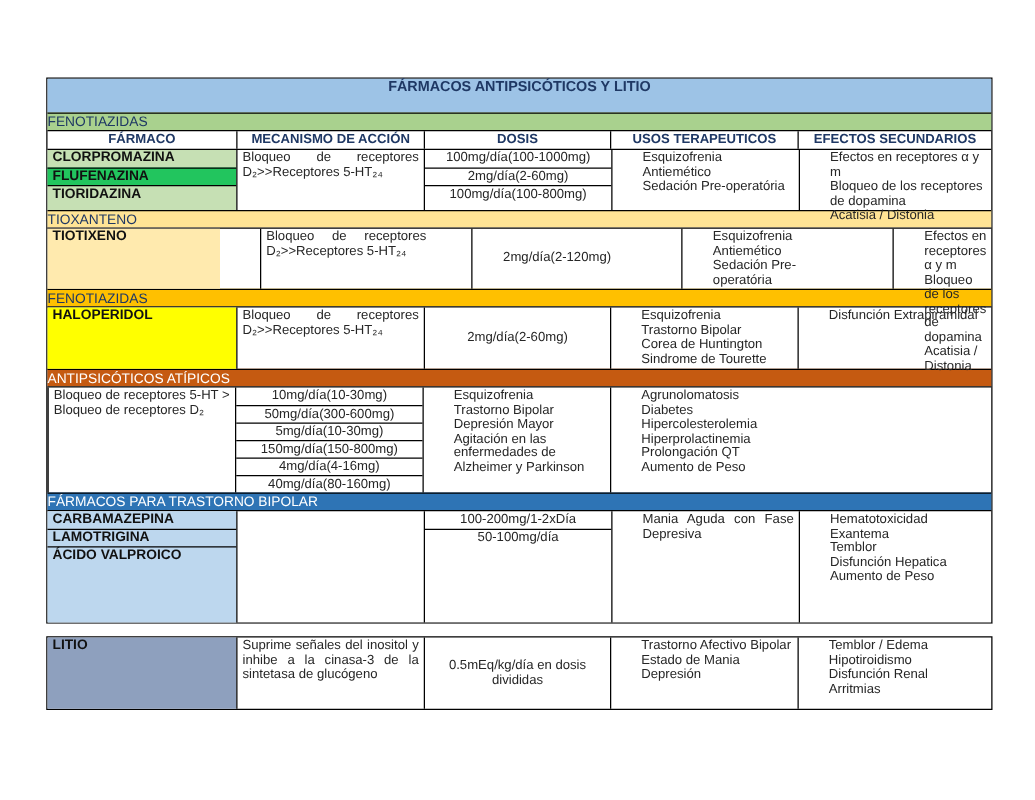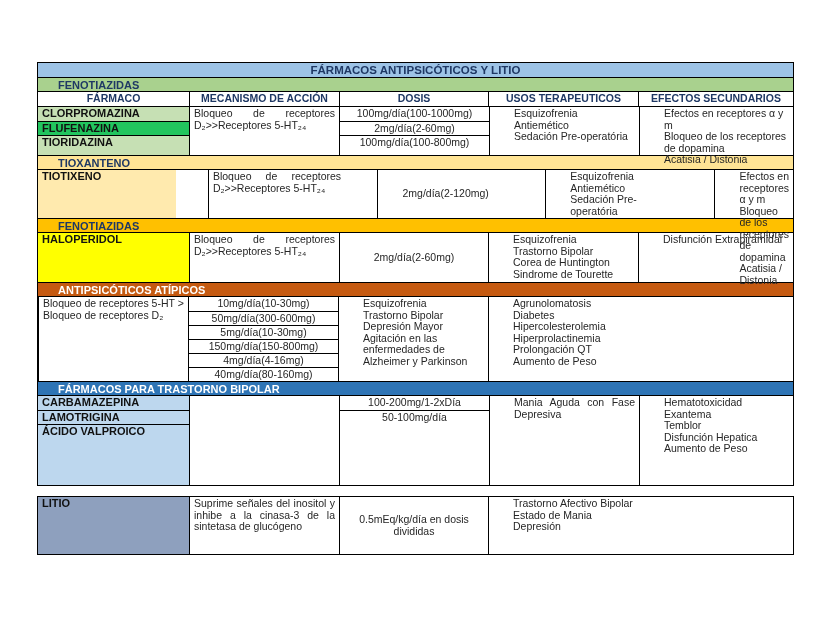--- a/index.html
+++ b/index.html
@@ -28,7 +28,7 @@
   .just{text-align:justify;}
   .hdr{height:14px;box-sizing:border-box;font-weight:bold;font-size:10.5px;color:#1F3864;
        text-align:center;line-height:13px;padding:0 2px;}
-  .title{height:14px;box-sizing:border-box;text-align:center;font-weight:bold;font-size:11.5px;
+  .title{height:27px;box-sizing:border-box;text-align:center;font-weight:bold;font-size:11.5px;
          color:#1F3864;line-height:15px;}
   .whitetext{color:#fff;}
   .gap{height:10px;background:#fff;}

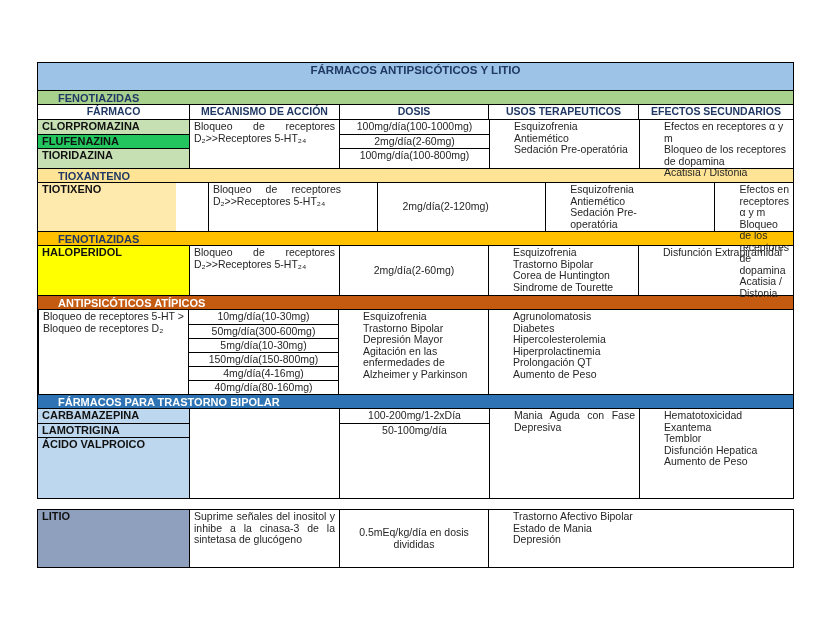--- a/index.html
+++ b/index.html
@@ -9,8 +9,8 @@
   .tbl{border:1px solid #000;background:#fff;}
   .row{display:flex;border-top:1px solid #000;}
   .row.first{border-top:none;}
-  .band{height:14px;box-sizing:border-box;font-size:11px;font-weight:bold;
-        color:#1F3864;padding:0 20px;line-height:14px;border-top:1px solid #000;}
+  .band{height:14px;box-sizing:border-box;font-size:11px;font-weight:normal;
+        color:#1F3864;padding:0 0;line-height:14px;border-top:1px solid #000;}
   .cell{box-sizing:border-box;padding:1px 4px;font-size:10.5px;line-height:11.5px;color:#262626;}
   .c1{width:151px;}
   .c2{width:150px;border-left:1px solid #000;}

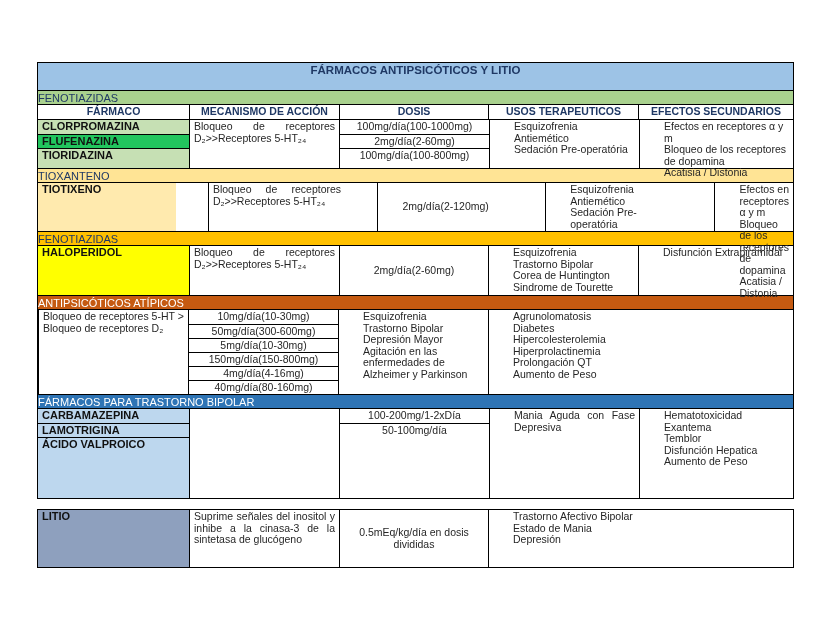--- a/index.html
+++ b/index.html
@@ -179,6 +179,12 @@
           <div class="line">Estado de Mania</div>
           <div class="line">Depresión</div>
         </div>
+        <div class="cell c5">
+          <div class="line">Temblor / Edema</div>
+          <div class="line">Hipotiroidismo</div>
+          <div class="line">Disfunción  Renal</div>
+          <div class="line">Arritmias</div>
+        </div>
       </div>
     </div>
 

